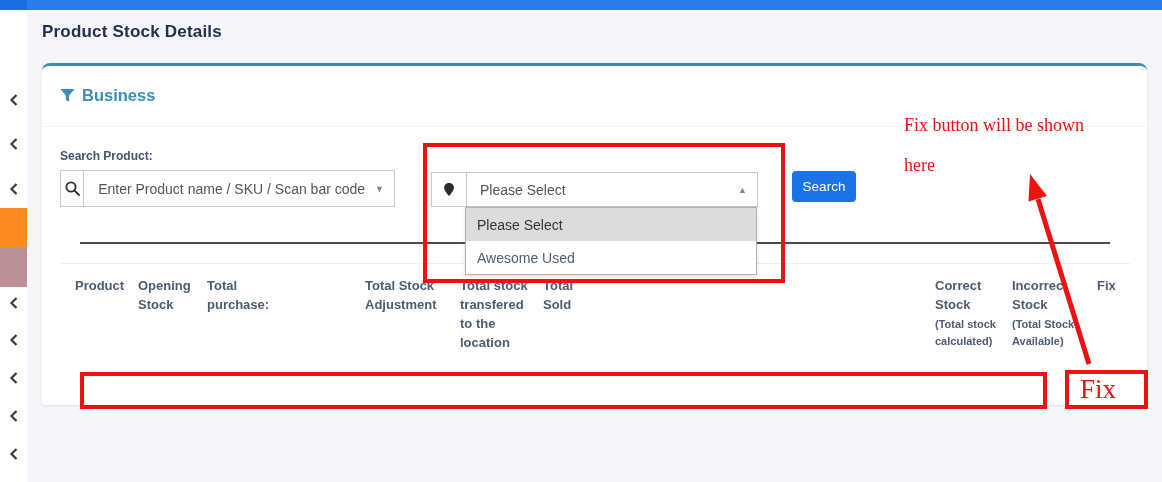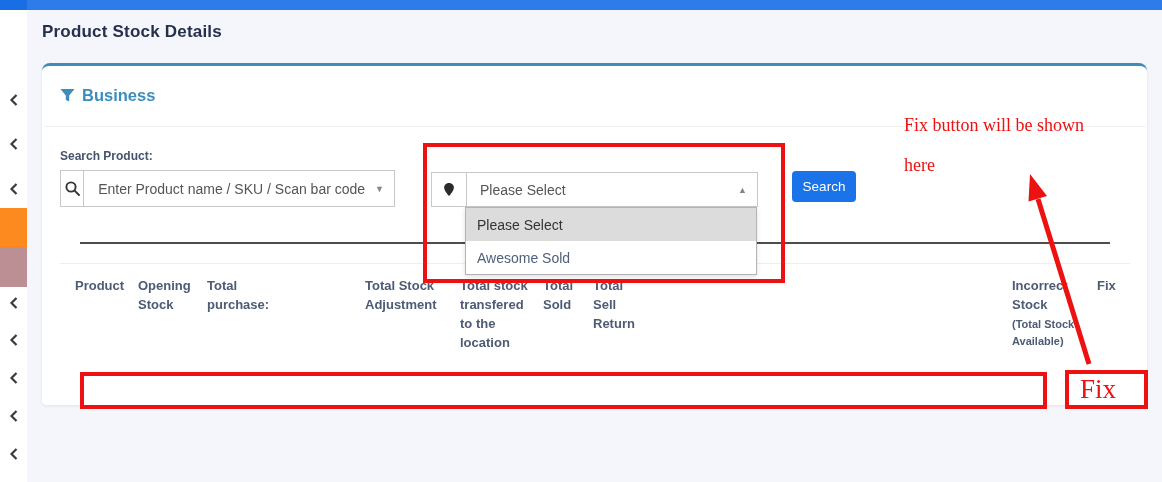--- a/index.html
+++ b/index.html
@@ -158,7 +158,7 @@
 
   <div class="dropdown" id="bl-dropdown">
       <div class="dd-opt hl">Please Select</div>
-      <div class="dd-opt">Awesome Sold</div>
+      <div class="dd-opt">Awesome Used</div>
     </div>
 
   <button class="btn-search">Search</button>

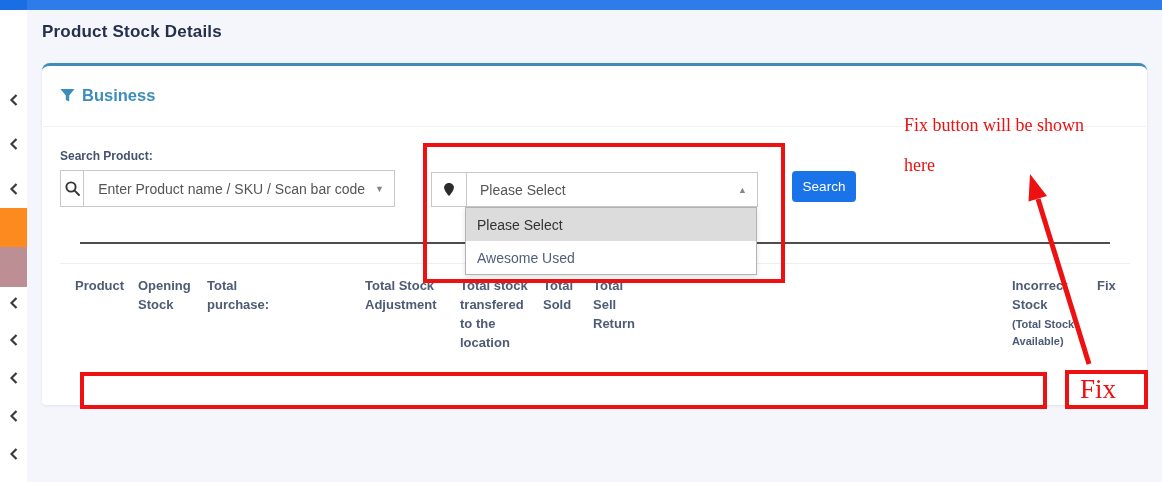--- a/index.html
+++ b/index.html
@@ -173,7 +173,6 @@
       <div class="th" style="left: 460px; width: 78px;"><span>Total stock transfered to the location</span></div>
       <div class="th" style="left: 365px; width: 90px;"><span>Total Stock Adjustment</span></div>
       <div class="th" style="left: 543px; width: 42px;"><span>Total Sold</span></div>
-      <div class="th" style="left: 593px; width: 52px;"><span>Total Sell Return</span></div>
       <div class="th" style="left: 1012px; width: 80px;"><span>Incorrect Stock</span><span class="sub">(Total Stock Available)</span></div>
       <div class="th" style="left: 1097px; width: 32px;"><span>Fix</span></div>
     </div>

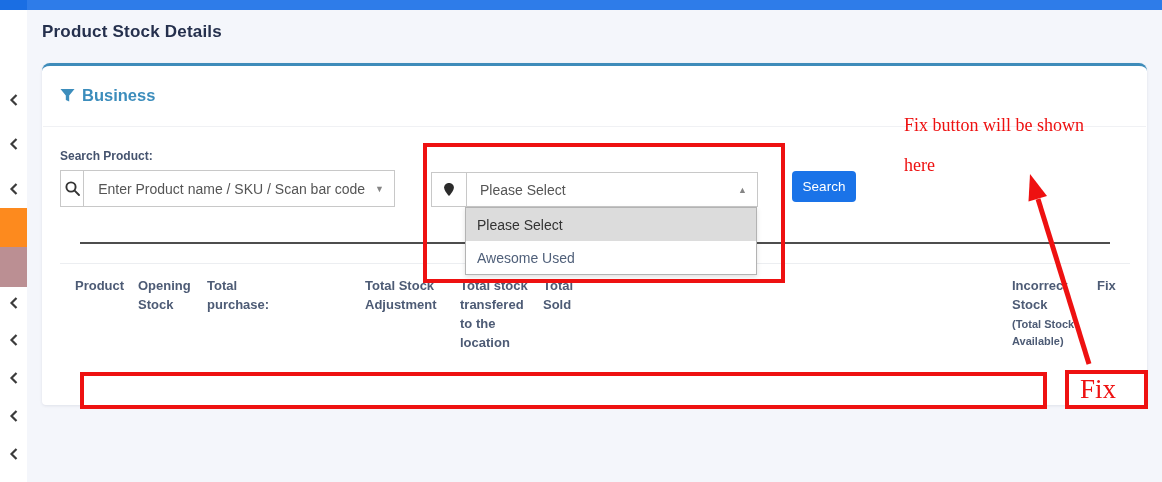--- a/index.html
+++ b/index.html
@@ -173,6 +173,7 @@
       <div class="th" style="left: 460px; width: 78px;"><span>Total stock transfered to the location</span></div>
       <div class="th" style="left: 365px; width: 90px;"><span>Total Stock Adjustment</span></div>
       <div class="th" style="left: 543px; width: 42px;"><span>Total Sold</span></div>
+      <div class="th" style="left: 935px; width: 74px;"><span>Correct Stock</span><span class="sub">(Total stock calculated)</span></div>
       <div class="th" style="left: 1012px; width: 80px;"><span>Incorrect Stock</span><span class="sub">(Total Stock Available)</span></div>
       <div class="th" style="left: 1097px; width: 32px;"><span>Fix</span></div>
     </div>

